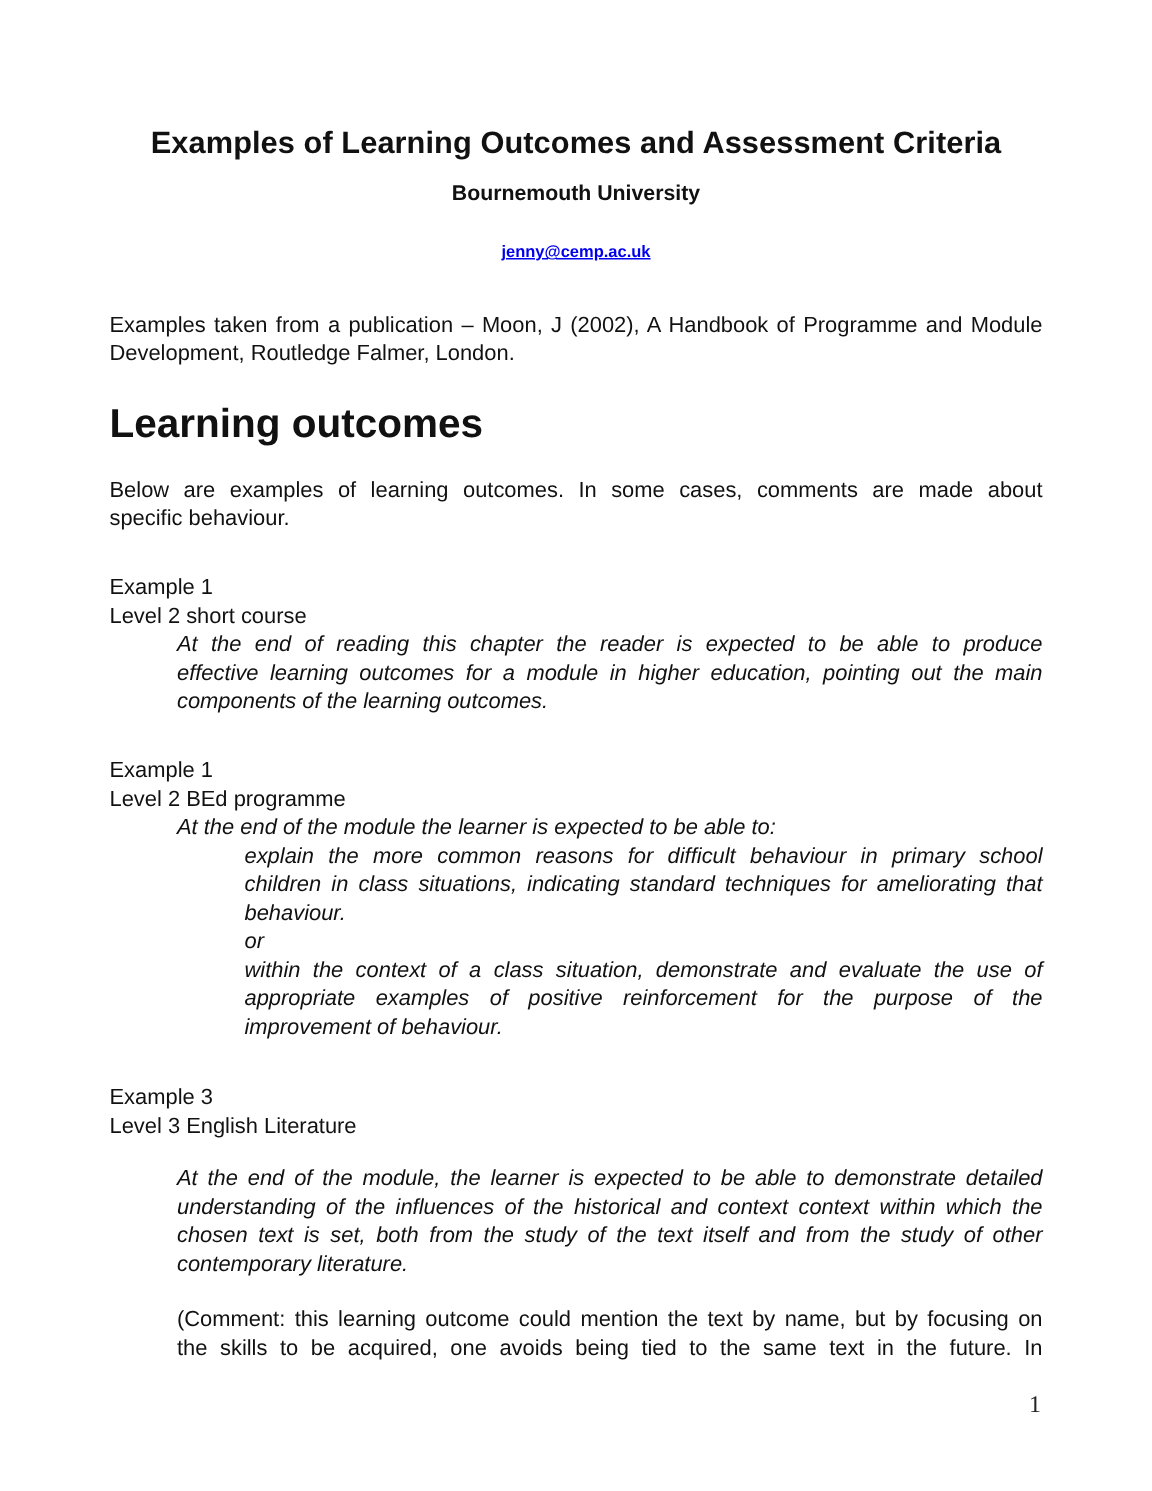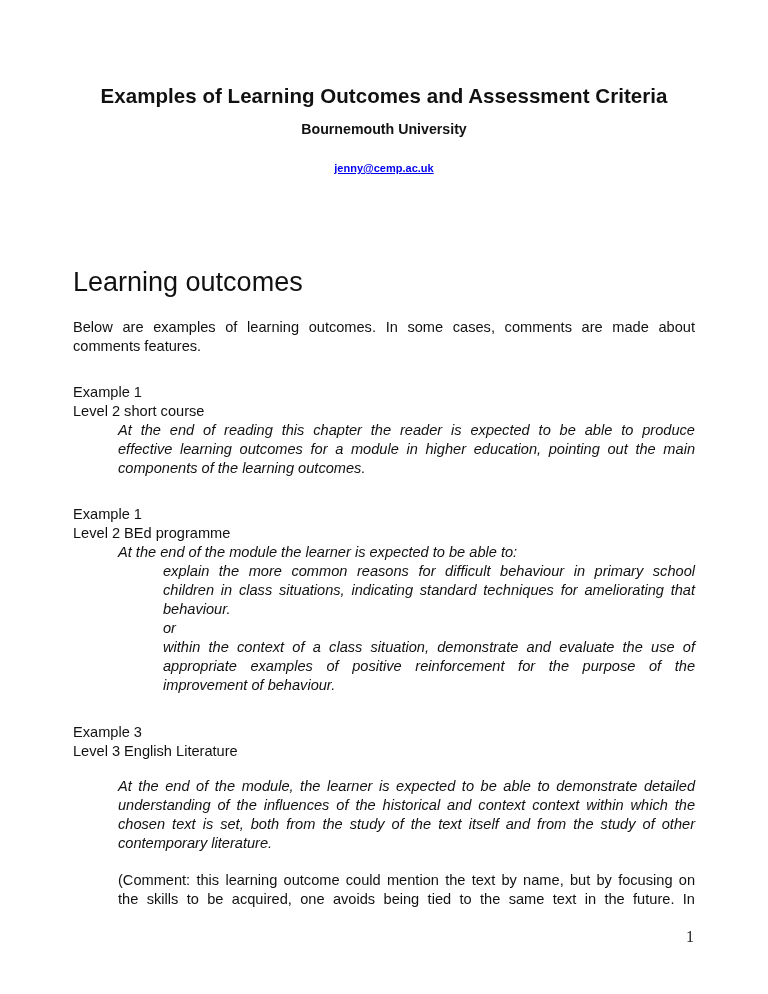--- a/index.html
+++ b/index.html
@@ -95,6 +95,10 @@
     <a class="email">jenny@cemp.ac.uk</a>
   </div>
 
+  <div class="abs body-text" style="top:208px;">
+    <span class="line justify-all">Examples taken from a publication – Moon, J (2002), A Handbook of Programme and Module</span>
+    <span class="line">Development, Routledge Falmer, London.</span>
+  </div>
 
   <div class="abs heading">Learning outcomes</div>
 

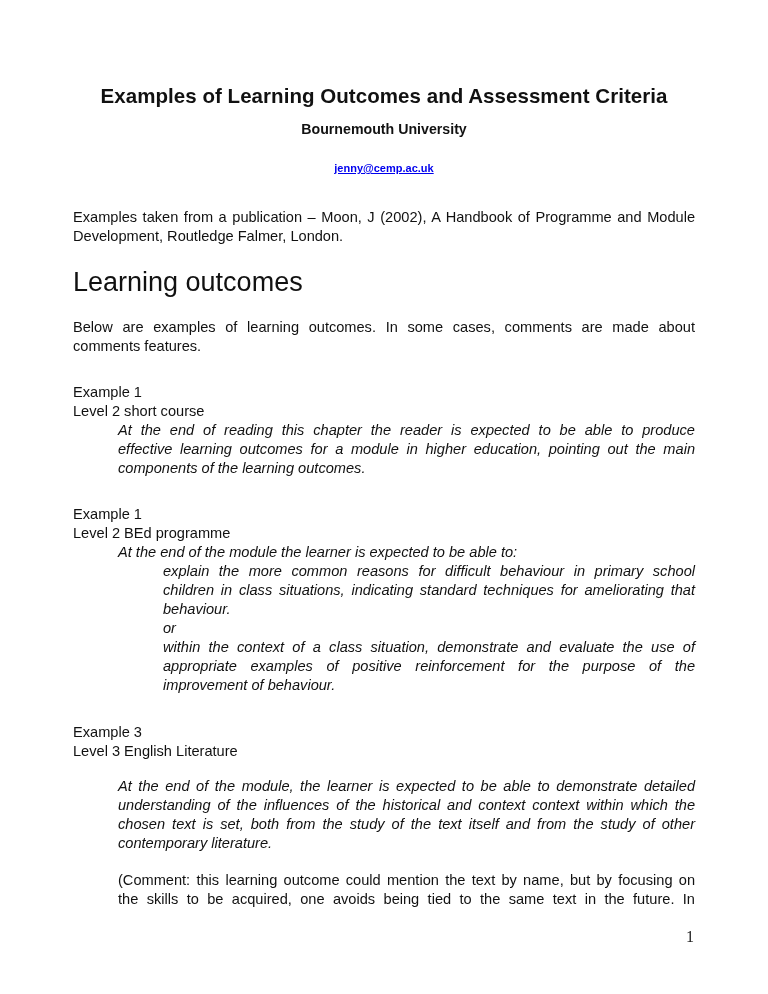--- a/index.html
+++ b/index.html
@@ -62,7 +62,7 @@
   .heading {
     left: 73px;
     top: 266px;
-    font-weight: normal;
+    font-weight: bold;
     font-size: 27px;
     line-height: 32px;
   }

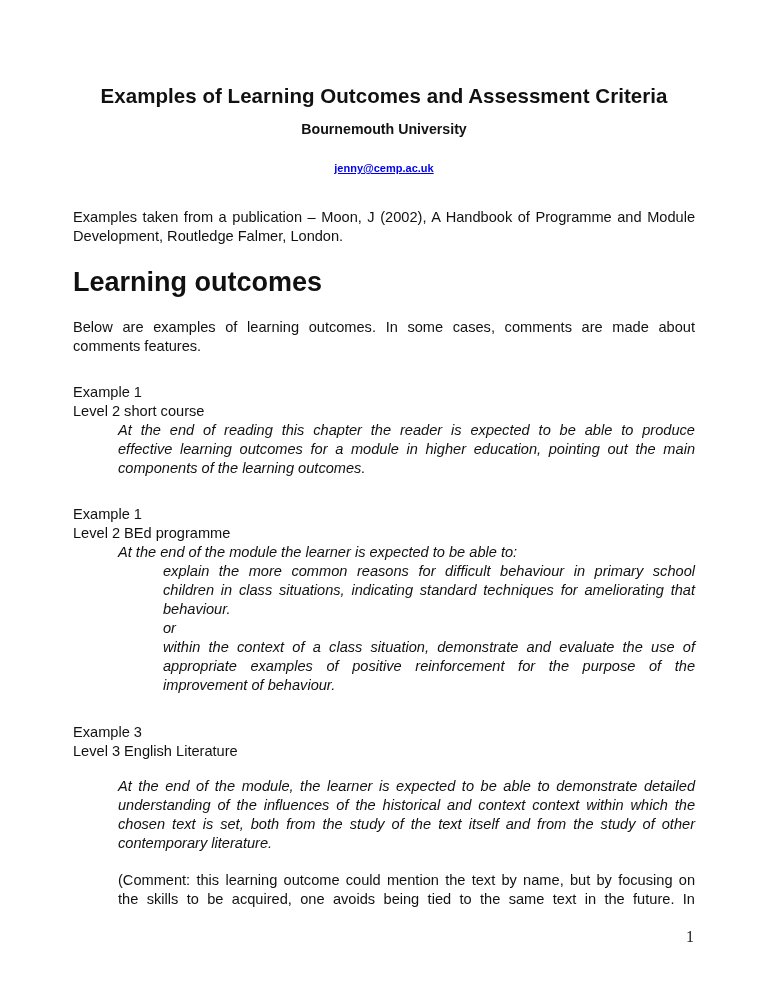--- a/index.html
+++ b/index.html
@@ -104,7 +104,7 @@
 
   <div class="abs body-text" style="top:318px;">
     <span class="line justify-all">Below are examples of learning outcomes.  In some cases, comments are made about</span>
-    <span class="line">comments features.</span>
+    <span class="line">specific behaviour.</span>
   </div>
 
   <div class="abs body-text" style="top:383px;">

